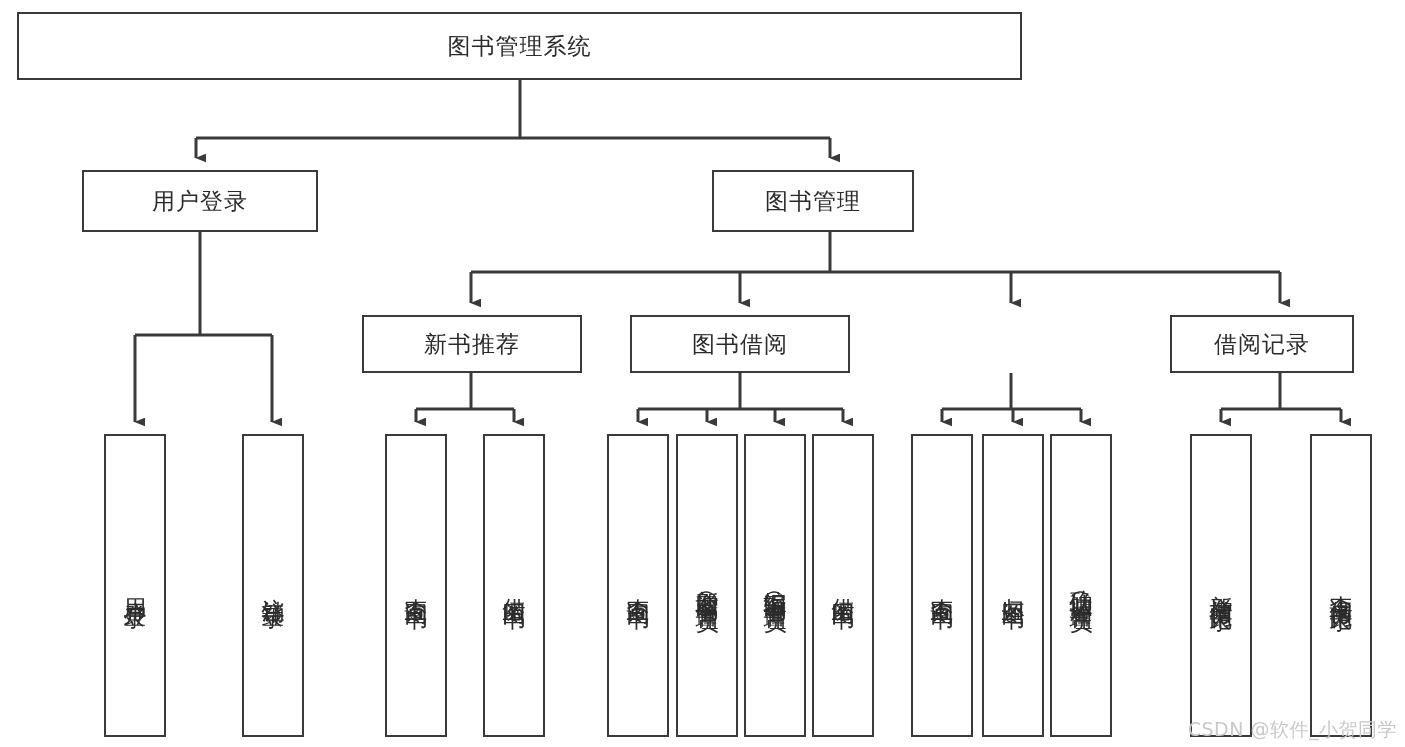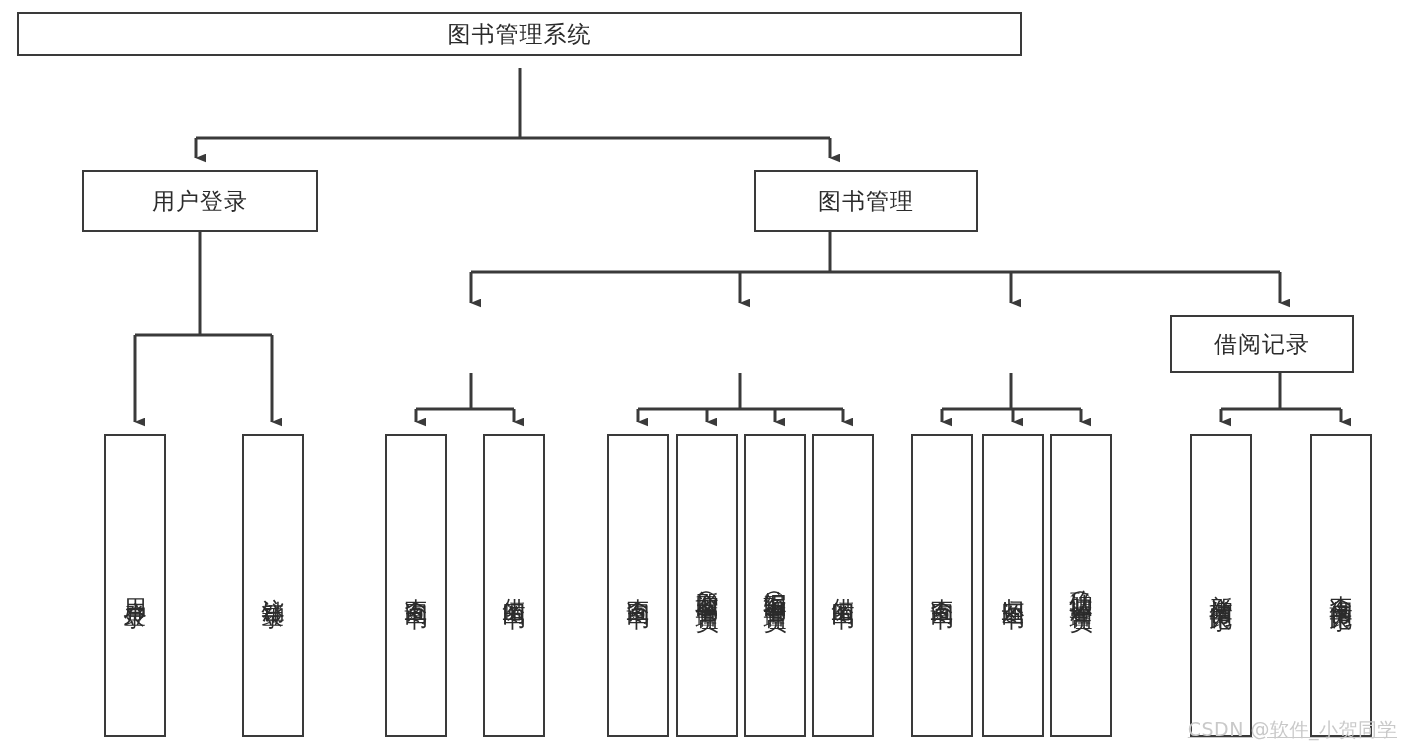--- a/index.html
+++ b/index.html
@@ -69,7 +69,7 @@
     </g>
   </svg>
 
-  <div class="node h" style="left: 17px; top: 12px; width: 1005px; height: 44px;">图书管理系统</div>
+  <div class="node h" style="left: 17px; top: 12px; width: 1005px; height: 68px;">图书管理系统</div>
 
   <div class="node h" style="left: 82px; top: 170px; width: 236px; height: 62px;">用户登录</div>
   <div class="node h" style="left: 712px; top: 170px; width: 224px; height: 62px; margin-left: 42px;">图书管理</div>

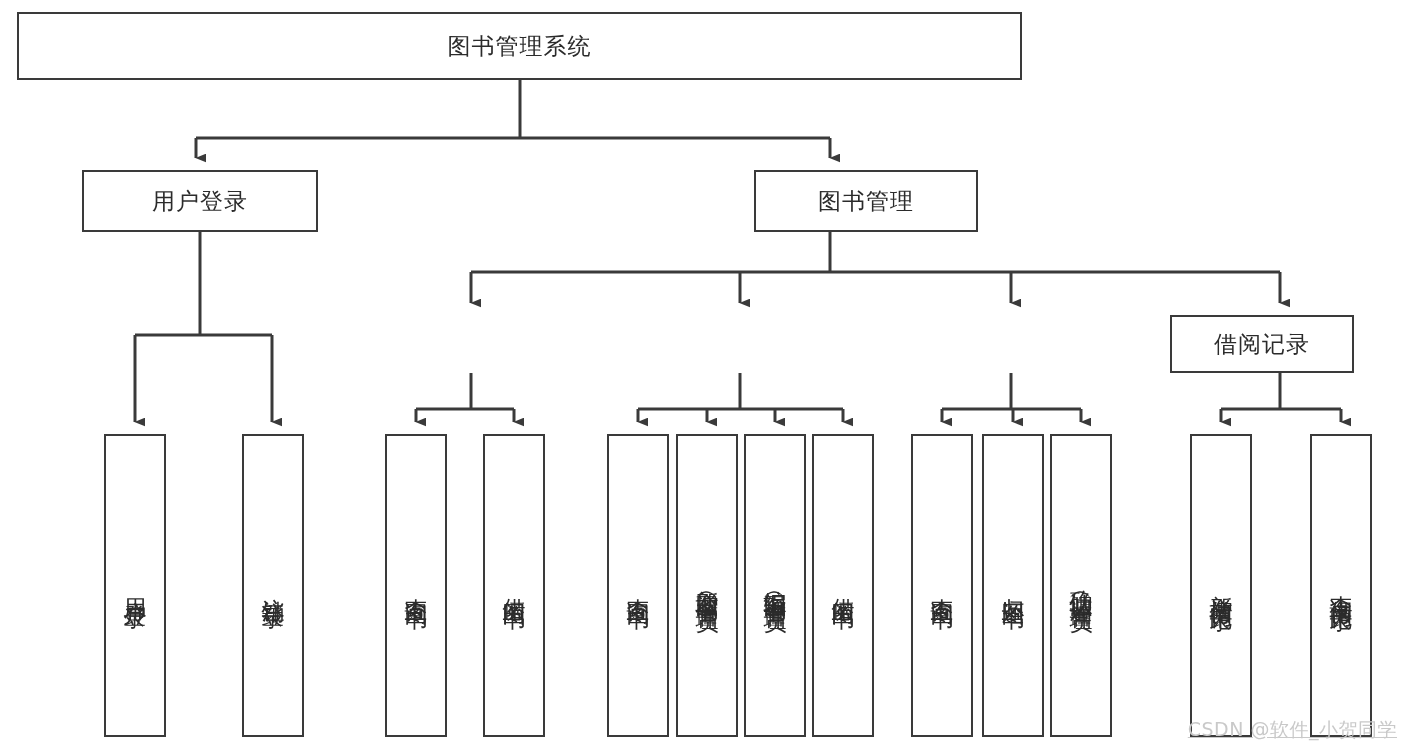--- a/index.html
+++ b/index.html
@@ -72,7 +72,7 @@
   <div class="node h" style="left: 17px; top: 12px; width: 1005px; height: 68px;">图书管理系统</div>
 
   <div class="node h" style="left: 82px; top: 170px; width: 236px; height: 62px;">用户登录</div>
-  <div class="node h" style="left: 712px; top: 170px; width: 224px; height: 62px; margin-left: 42px;">图书管理</div>
+  <div class="node h" style="left: 712px; top: 170px; width: 202px; height: 62px;">图书管理</div>
 
   <div class="node h" style="left: 1170px; top: 315px; width: 184px; height: 58px;">借阅记录</div>
 

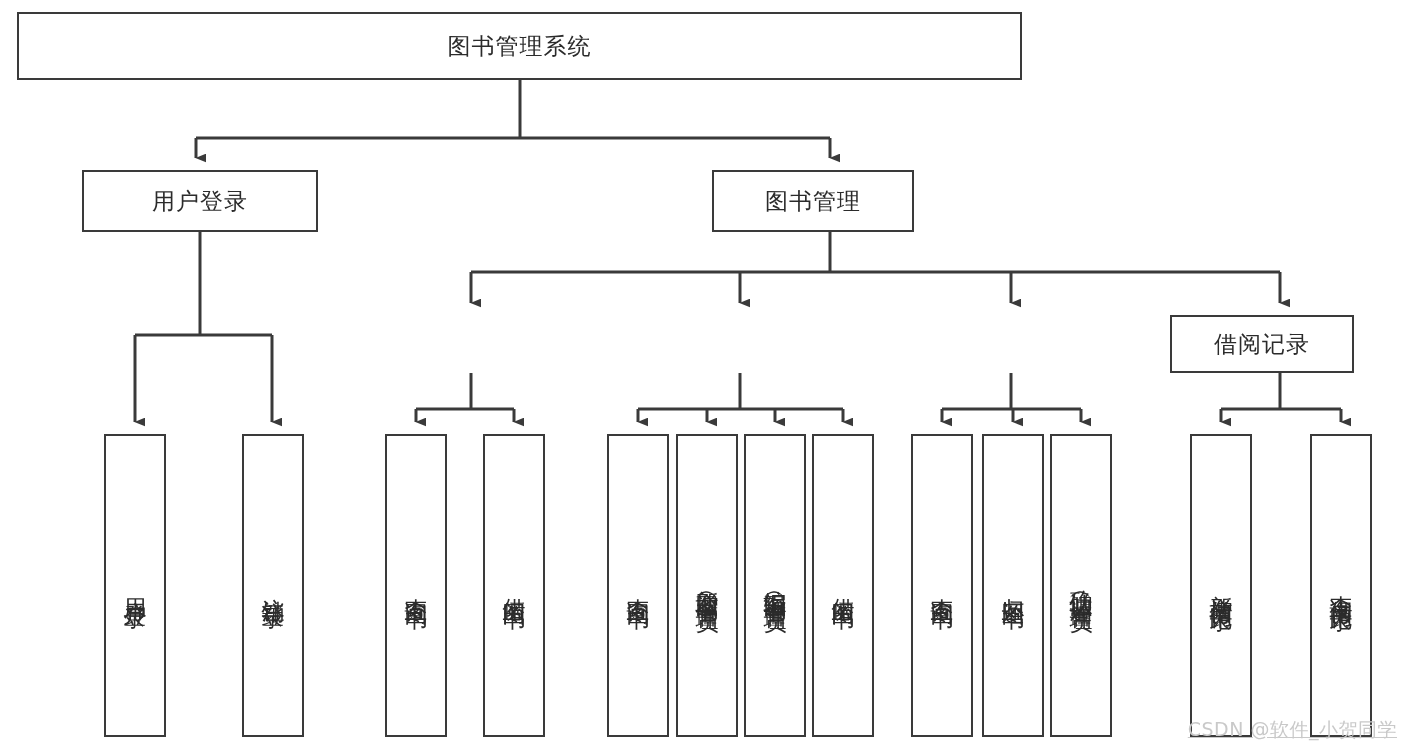--- a/index.html
+++ b/index.html
@@ -74,6 +74,7 @@
   <div class="node h" style="left: 82px; top: 170px; width: 236px; height: 62px;">用户登录</div>
   <div class="node h" style="left: 712px; top: 170px; width: 202px; height: 62px;">图书管理</div>
 
+  <div class="node h" style="left: 362px; top: 315px; width: 220px; height: 58px;">新书推荐</div>
   <div class="node h" style="left: 1170px; top: 315px; width: 184px; height: 58px;">借阅记录</div>
 
   <div class="node v" style="left: 104px; top: 434px; width: 62px; height: 303px;">用户登录</div>

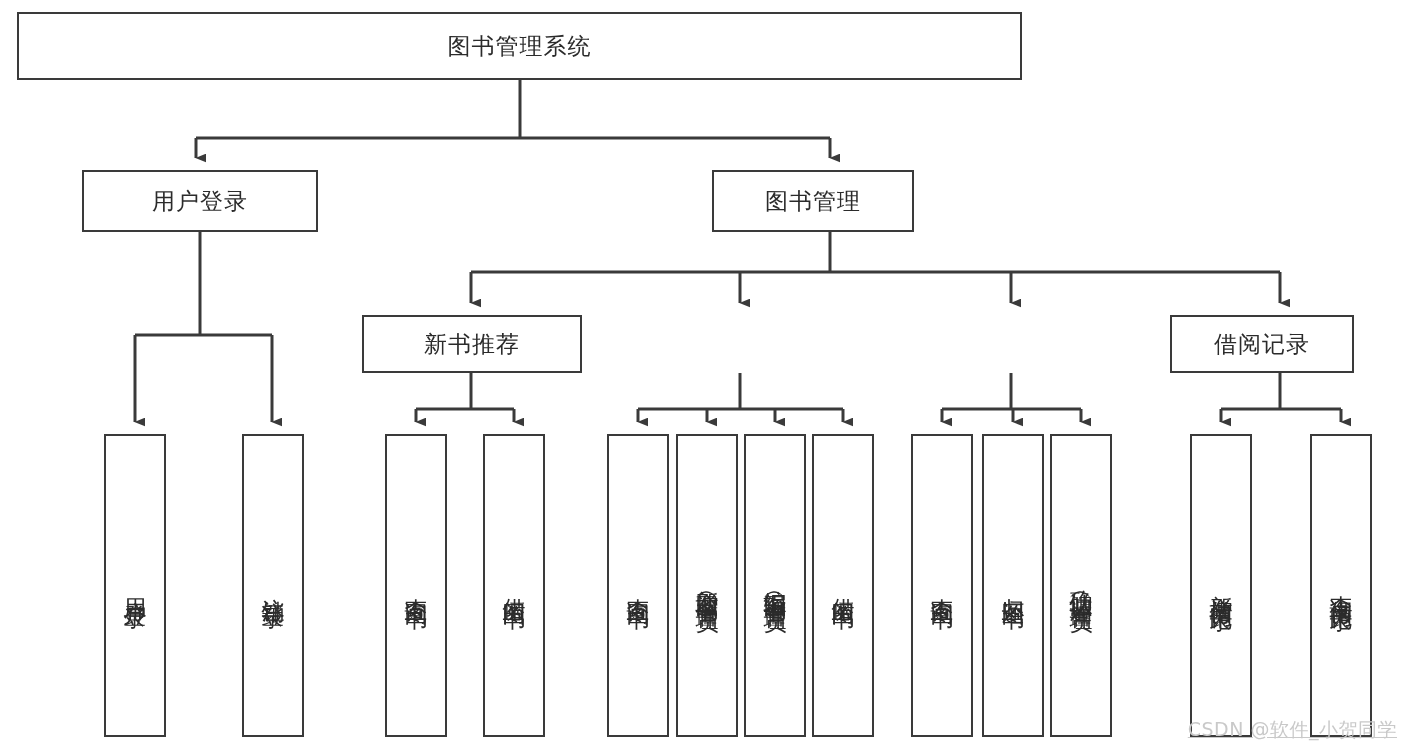--- a/index.html
+++ b/index.html
@@ -75,6 +75,7 @@
   <div class="node h" style="left: 712px; top: 170px; width: 202px; height: 62px;">图书管理</div>
 
   <div class="node h" style="left: 362px; top: 315px; width: 220px; height: 58px;">新书推荐</div>
+  <div class="node h" style="left: 630px; top: 315px; width: 220px; height: 58px;">图书借阅</div>
   <div class="node h" style="left: 1170px; top: 315px; width: 184px; height: 58px;">借阅记录</div>
 
   <div class="node v" style="left: 104px; top: 434px; width: 62px; height: 303px;">用户登录</div>

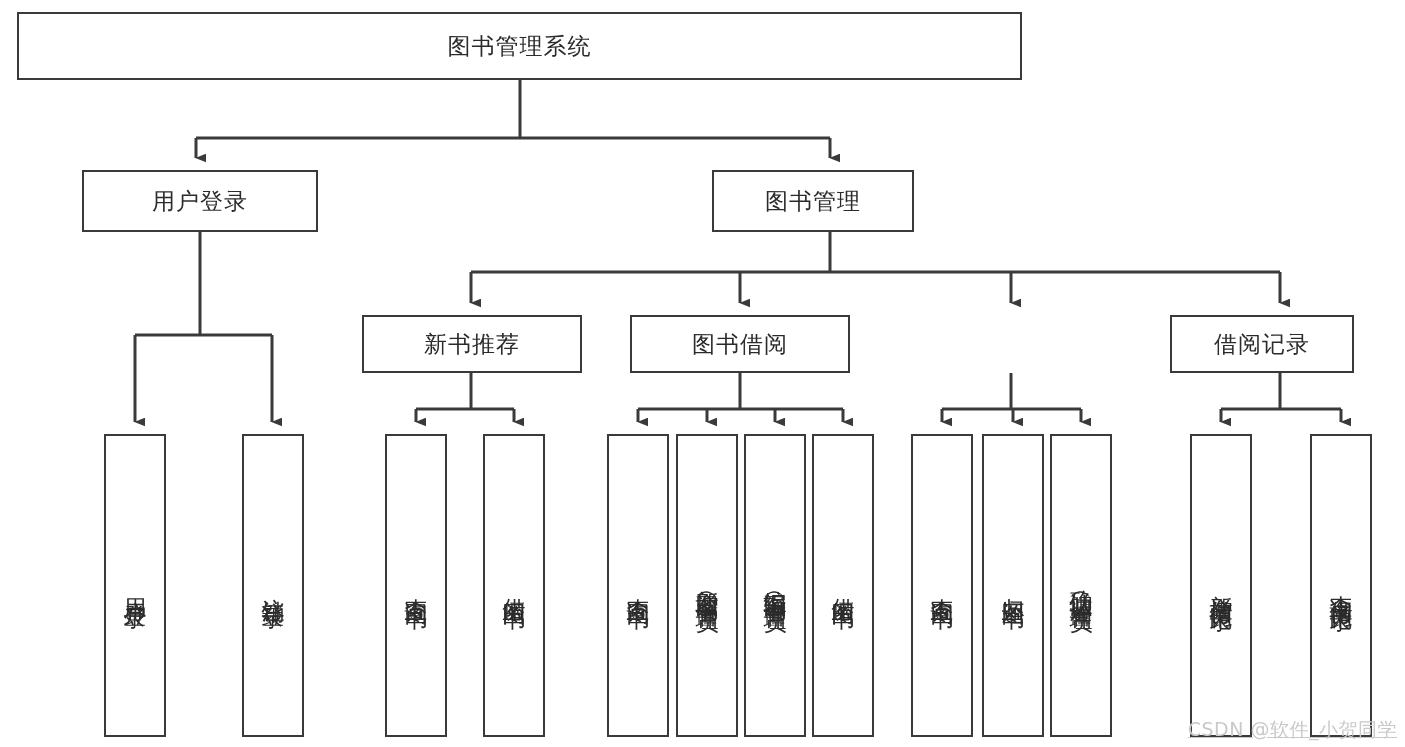--- a/index.html
+++ b/index.html
@@ -12,7 +12,7 @@
   .node.v{writing-mode:vertical-rl;text-orientation:upright;font-size:23px;letter-spacing:3px;
           padding:6px 0;line-height:1;}
   .watermark{position:absolute;right:8px;bottom:4px;font-size:19px;color:#c9c9c9;
-             letter-spacing:0.5px;white-space:nowrap;text-decoration:underline;}
+             letter-spacing:0.5px;white-space:nowrap;}
 </style>
 </head>
 <body>

